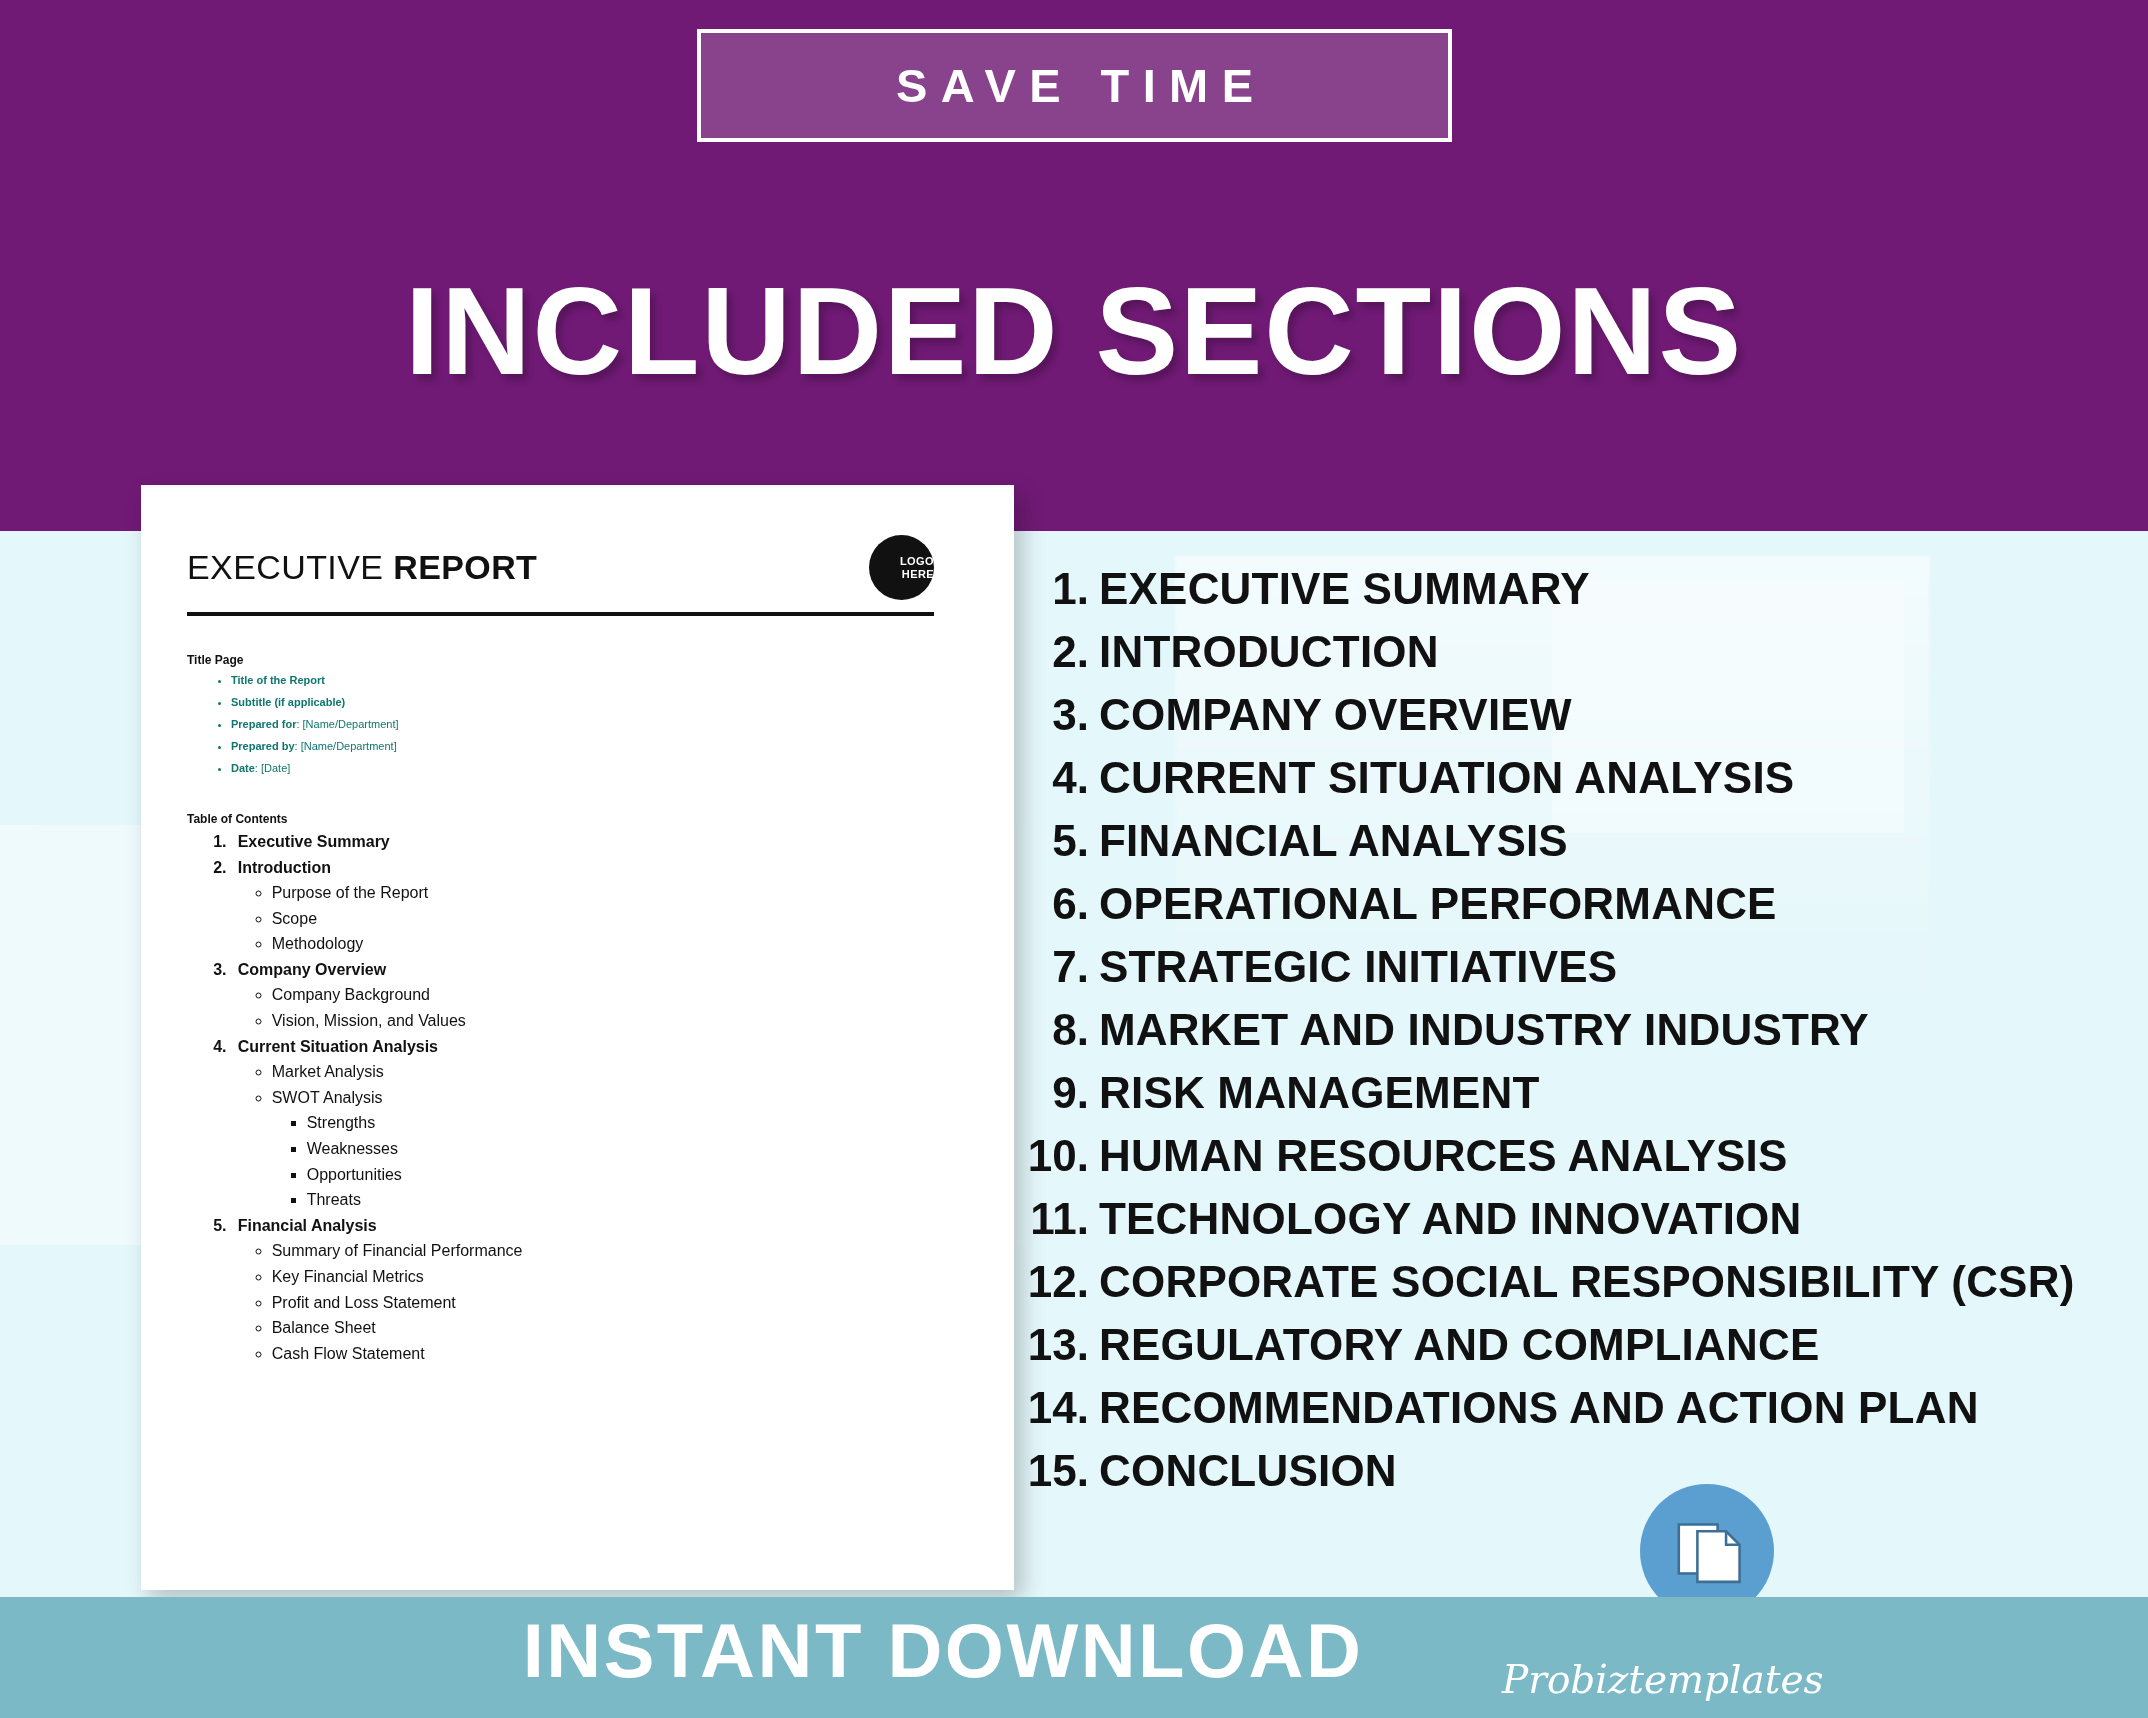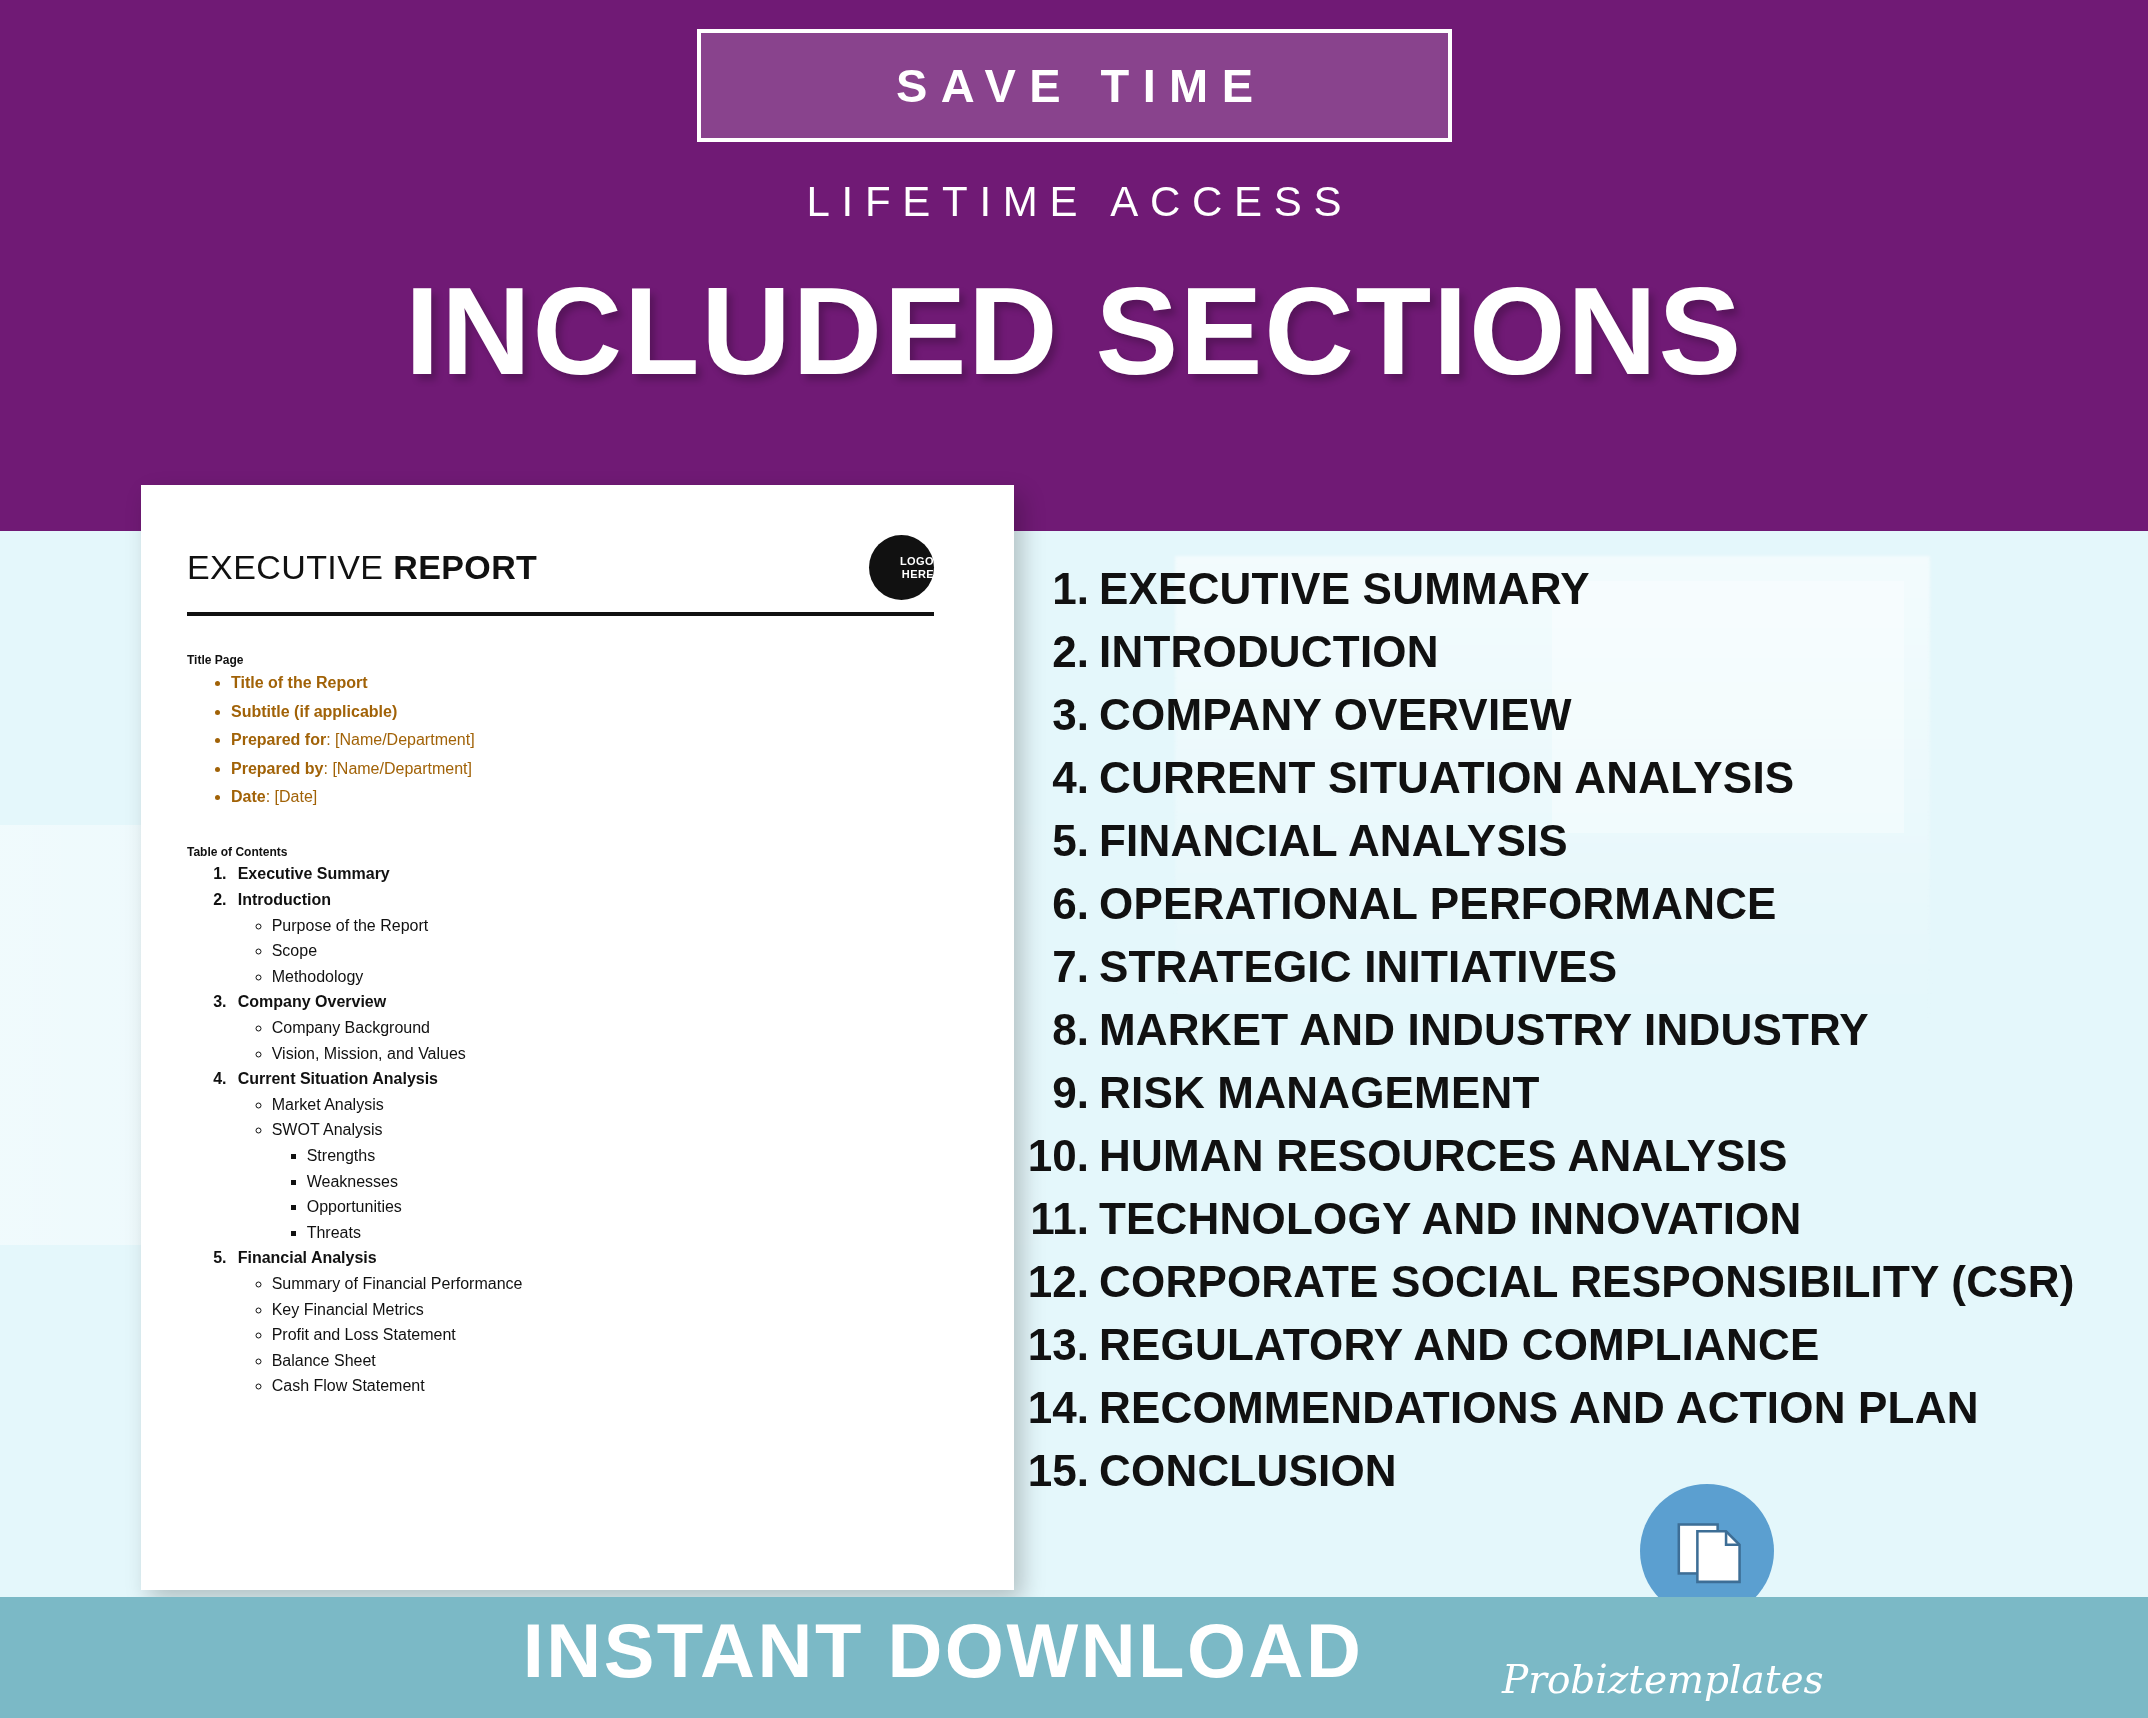--- a/index.html
+++ b/index.html
@@ -284,7 +284,6 @@
   <div class="save-time-box">
     <span class="save-time-text">SAVE TIME</span>
   </div>
-  <div class="lifetime-access">LIFETIME ACCESS</div>
   <div class="included-sections">INCLUDED SECTIONS</div>
 </div>
 

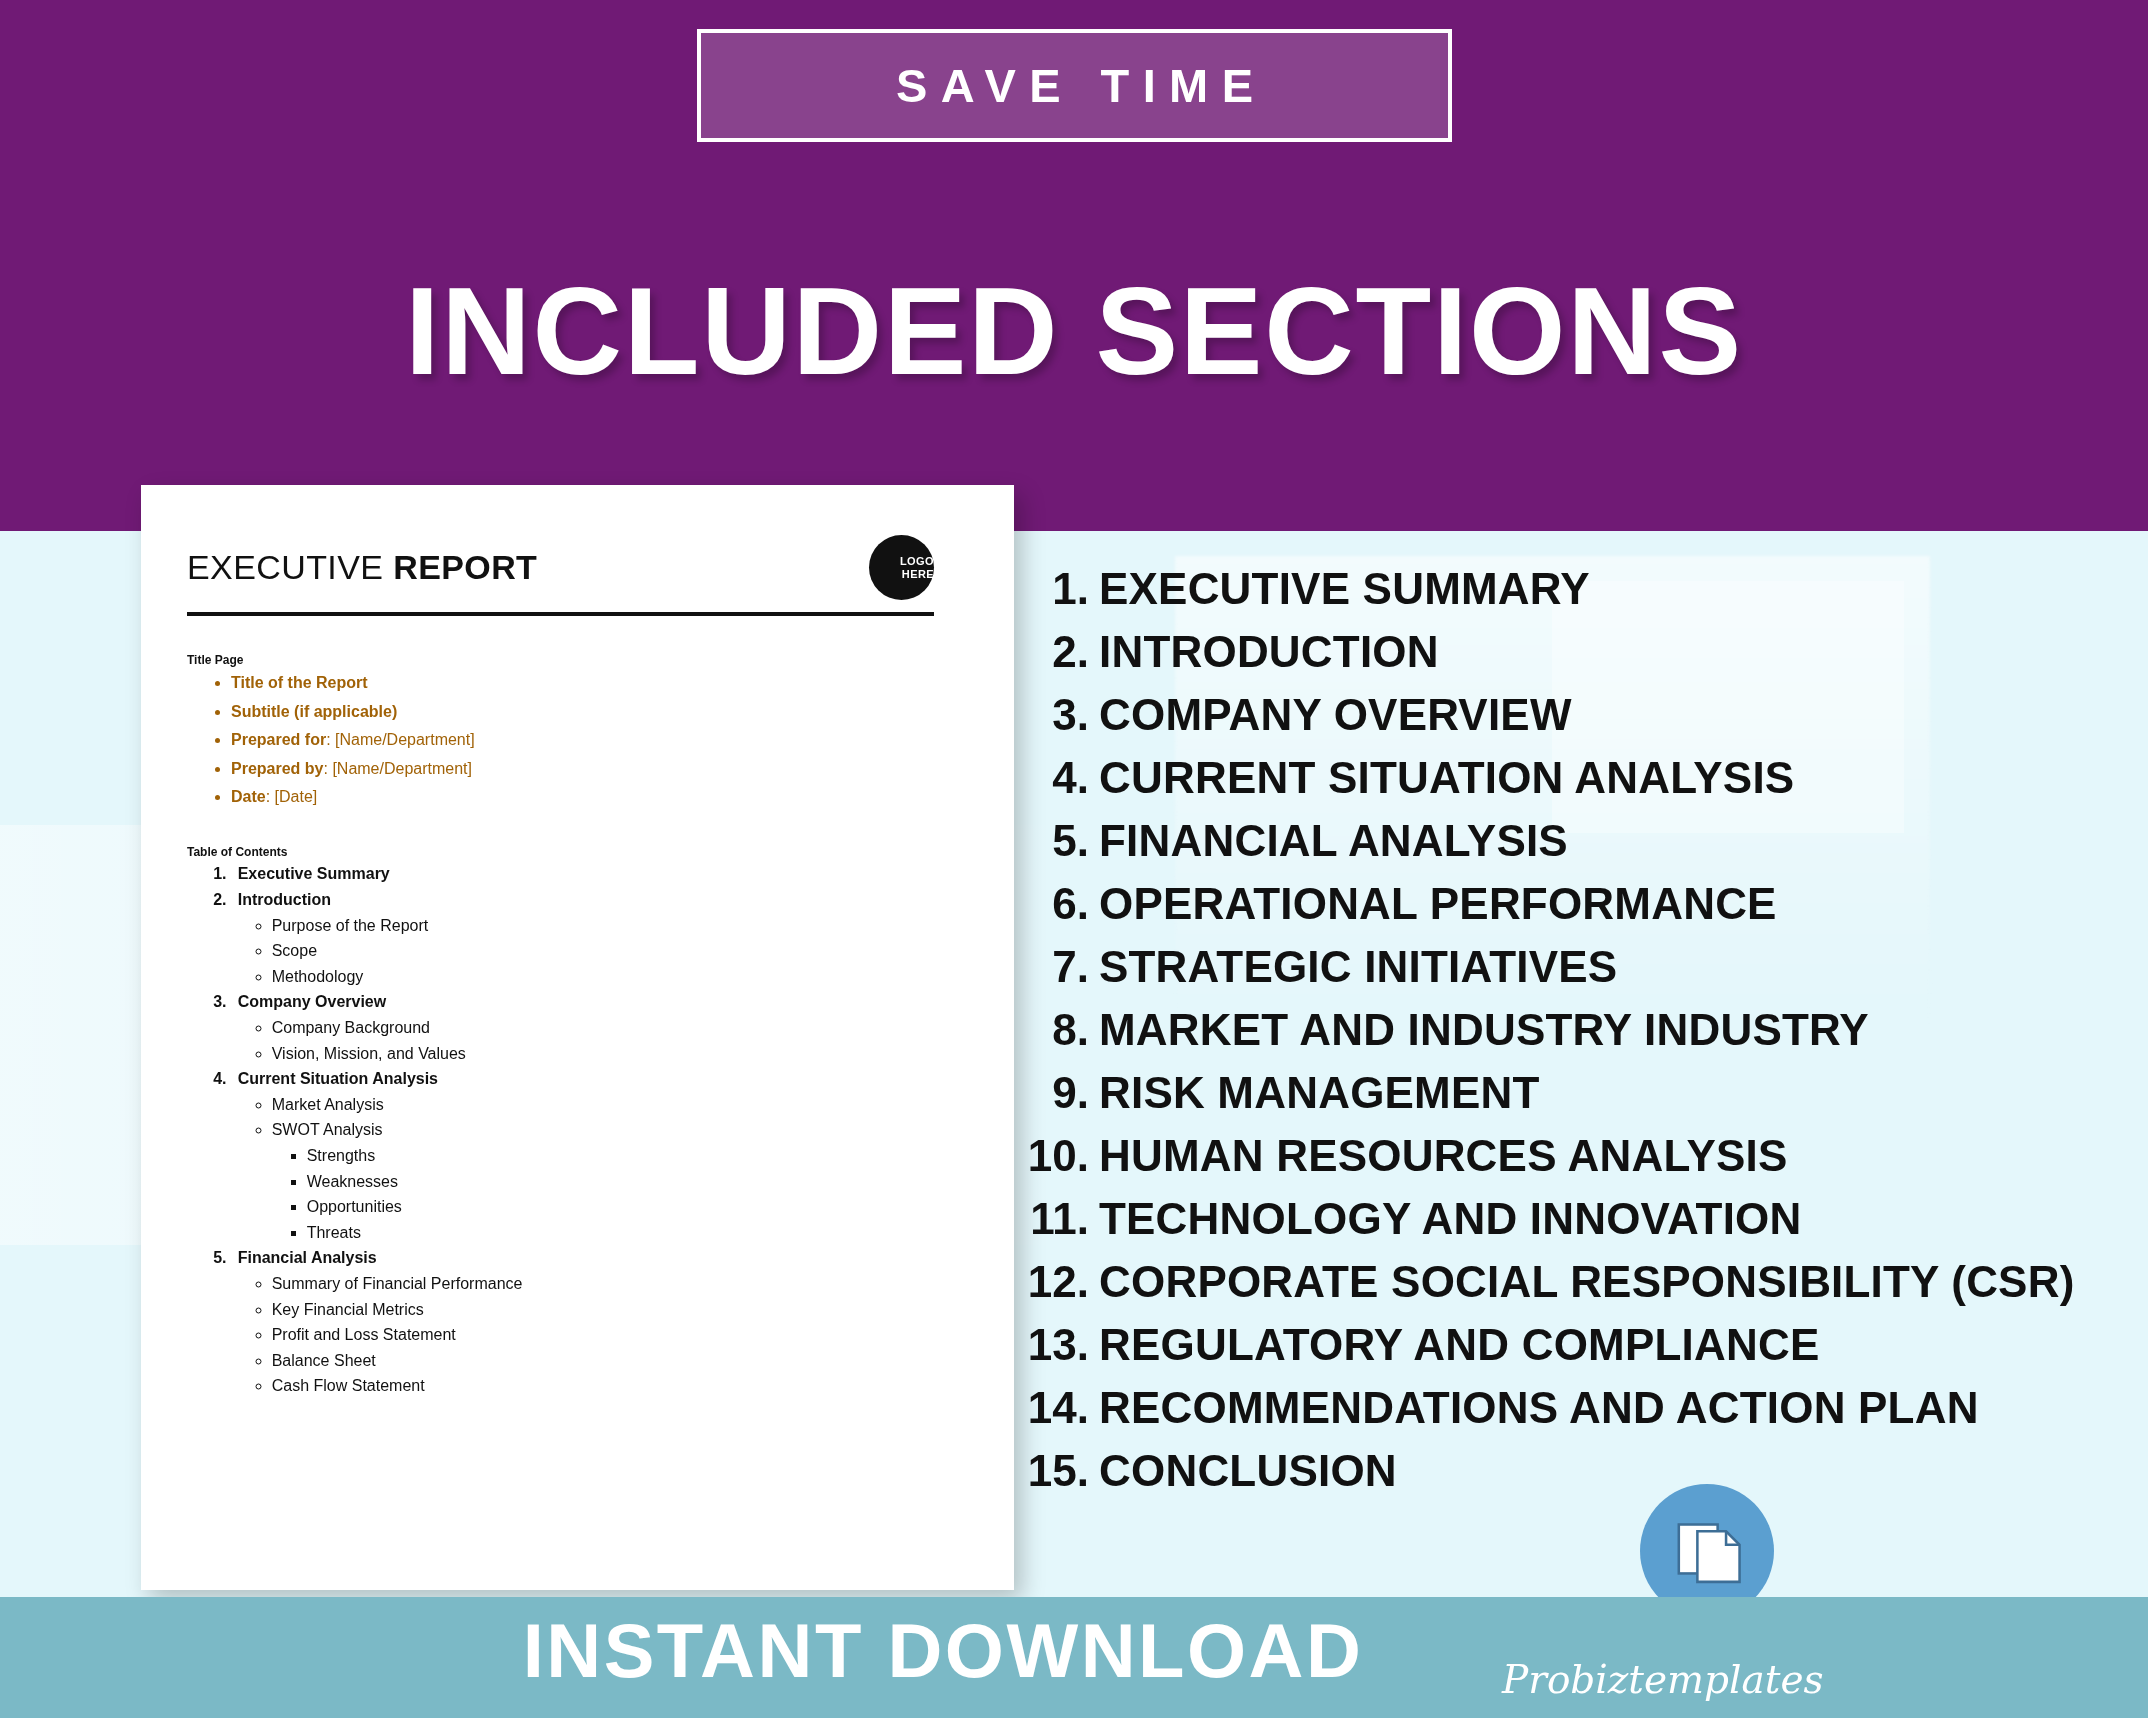--- a/index.html
+++ b/index.html
@@ -192,8 +192,8 @@
     list-style: disc;
   }
   ul.lvl1 > li {
-    font-size: 16px;
-    color: #a16207;
+    font-size: 11px;
+    color: #0f766e;
     margin: 0 0 7.6px 0;
     line-height: 1.3;
   }

